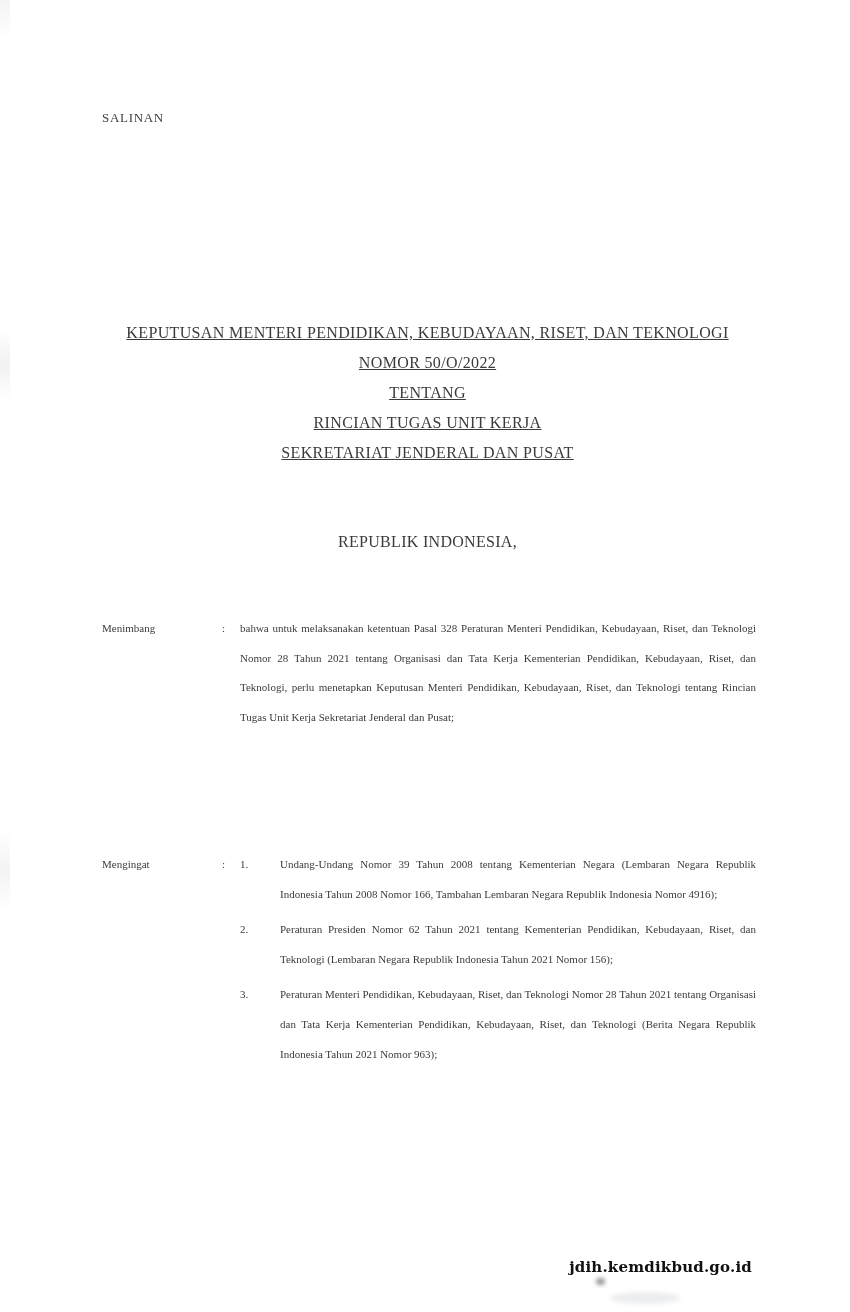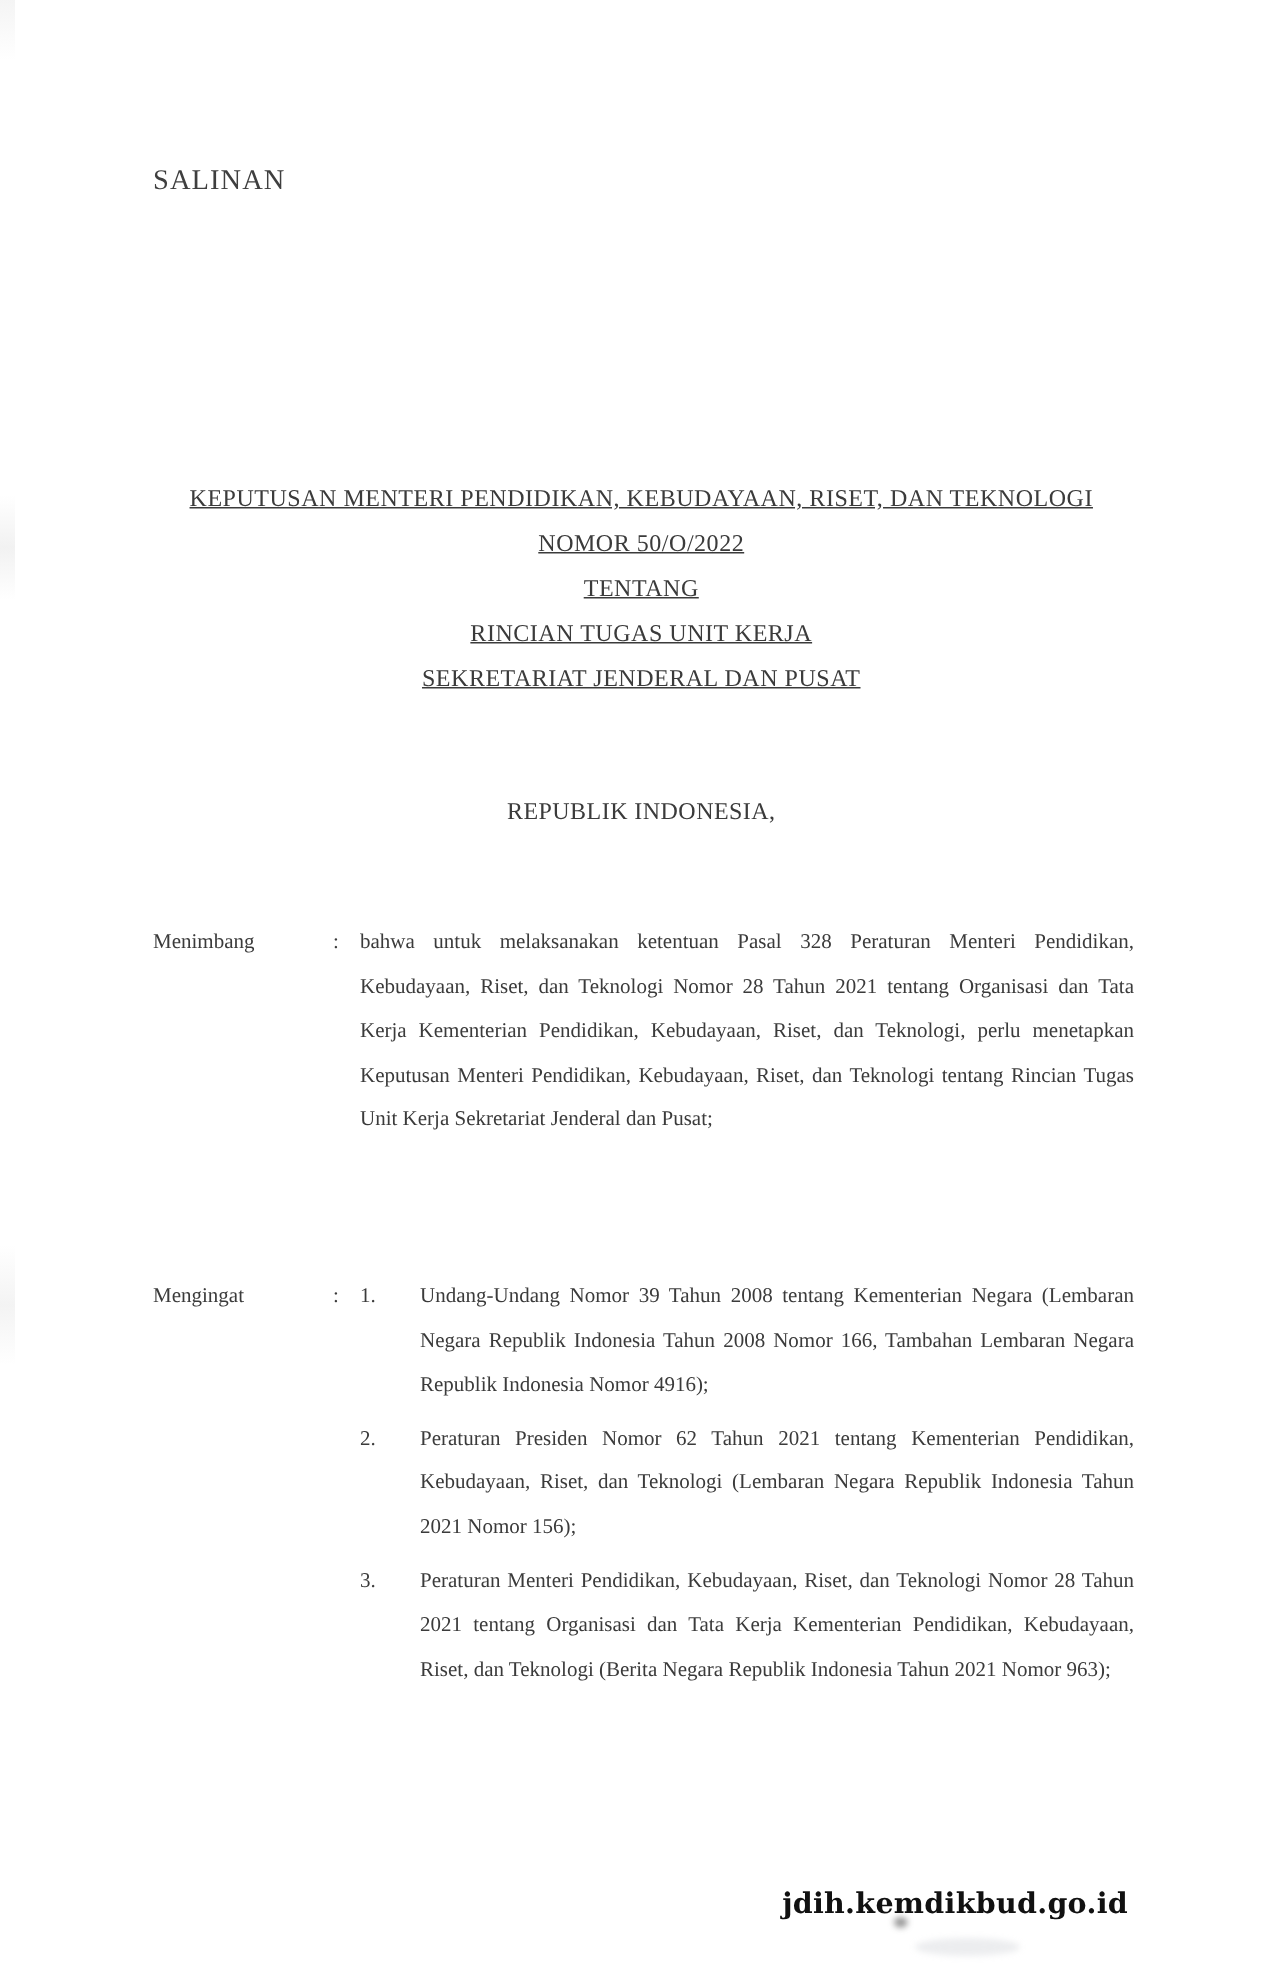--- a/index.html
+++ b/index.html
@@ -48,7 +48,7 @@
     position: absolute;
     left: 102px;
     top: 110px;
-    font-size: 19px;
+    font-size: 13px;
     letter-spacing: 0.7px;
     color: #3f3f3f;
   }

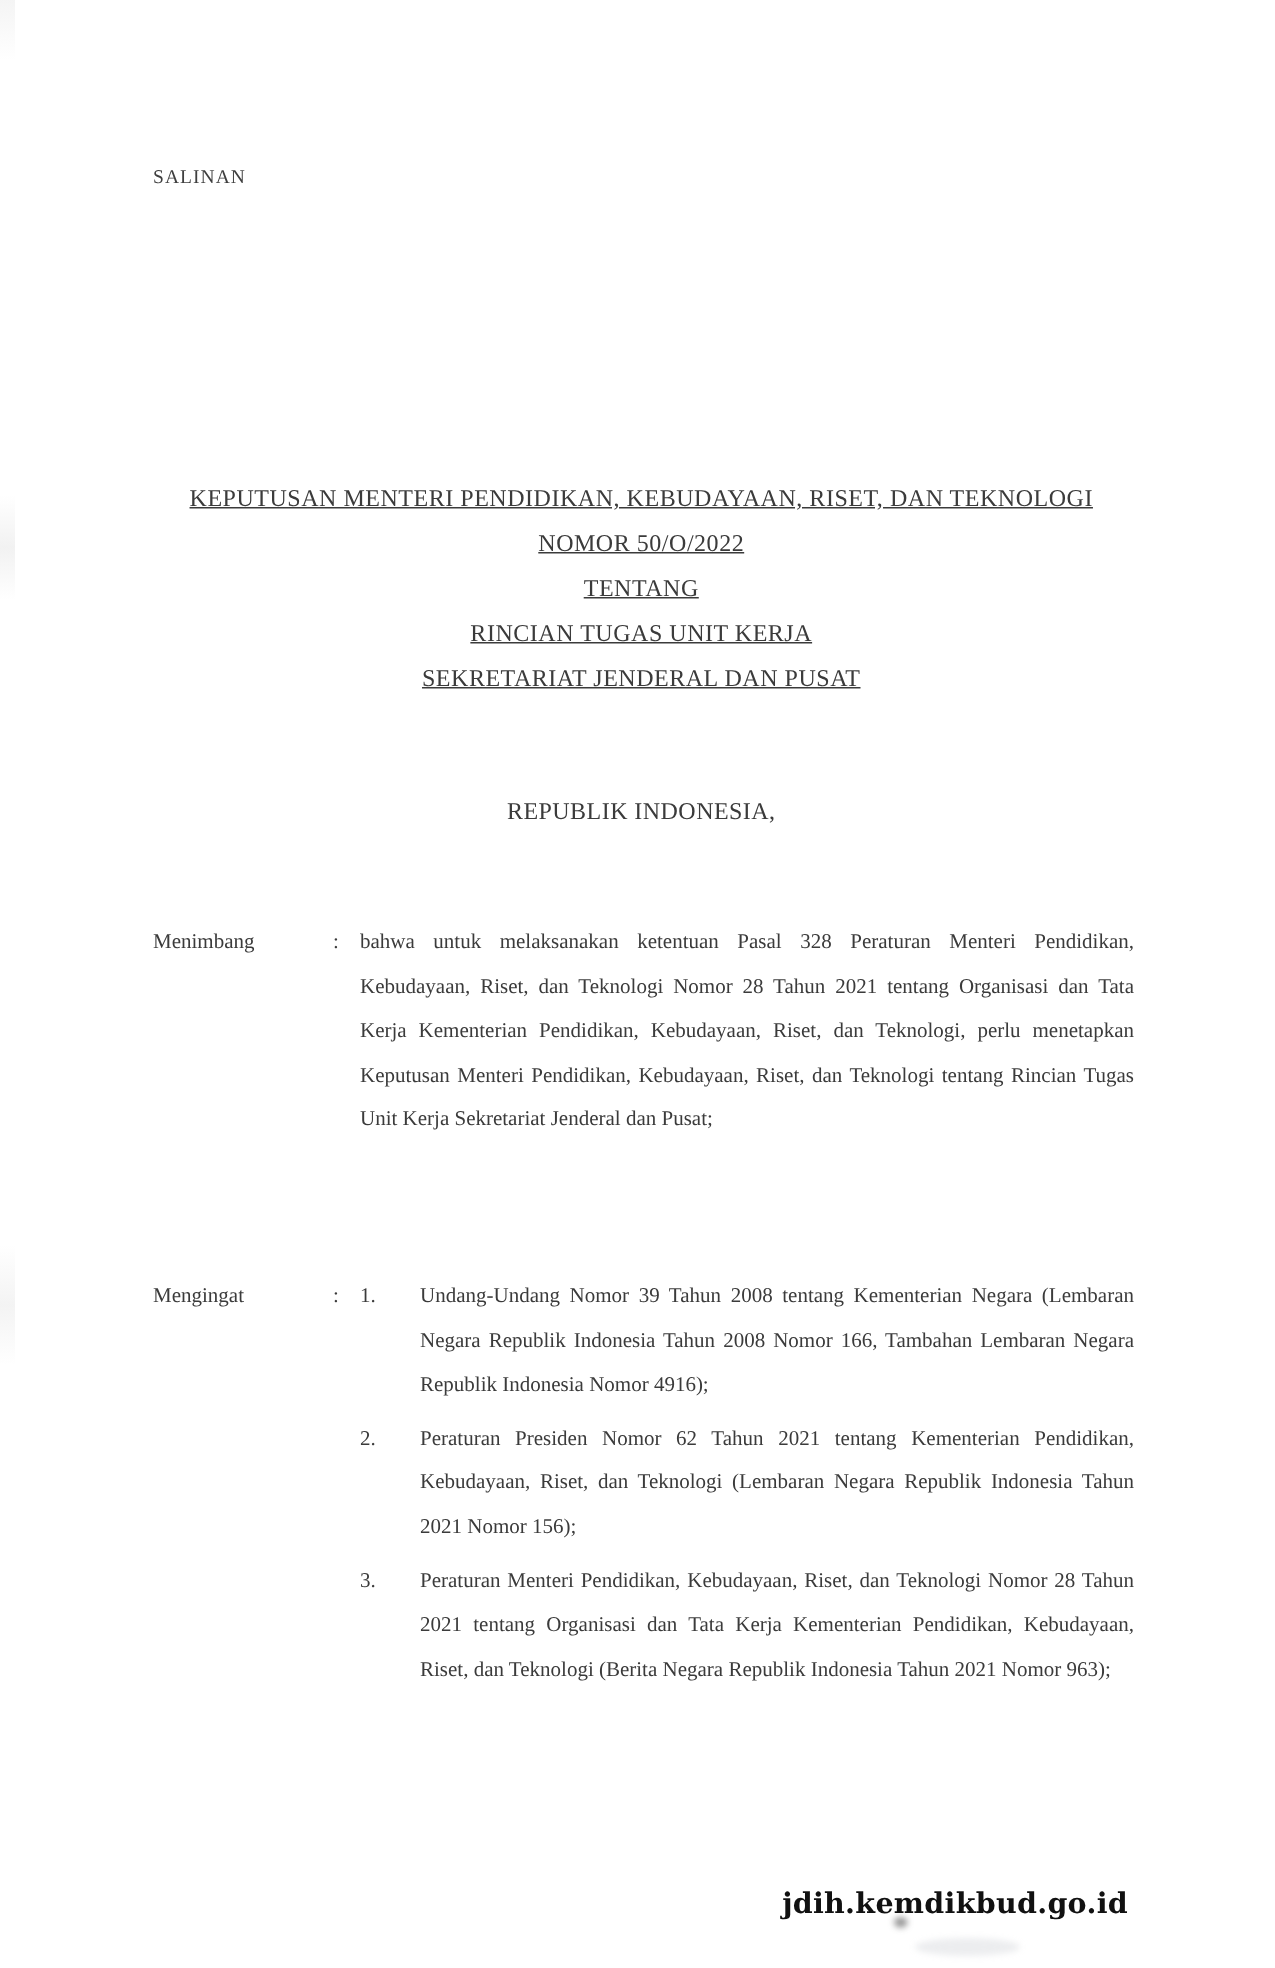--- a/index.html
+++ b/index.html
@@ -88,7 +88,7 @@
     position: absolute;
     display: flex;
     align-items: flex-start;
-    font-size: 14px;
+    font-size: 11px;
     line-height: 29.6px;
   }
   .clause-label {

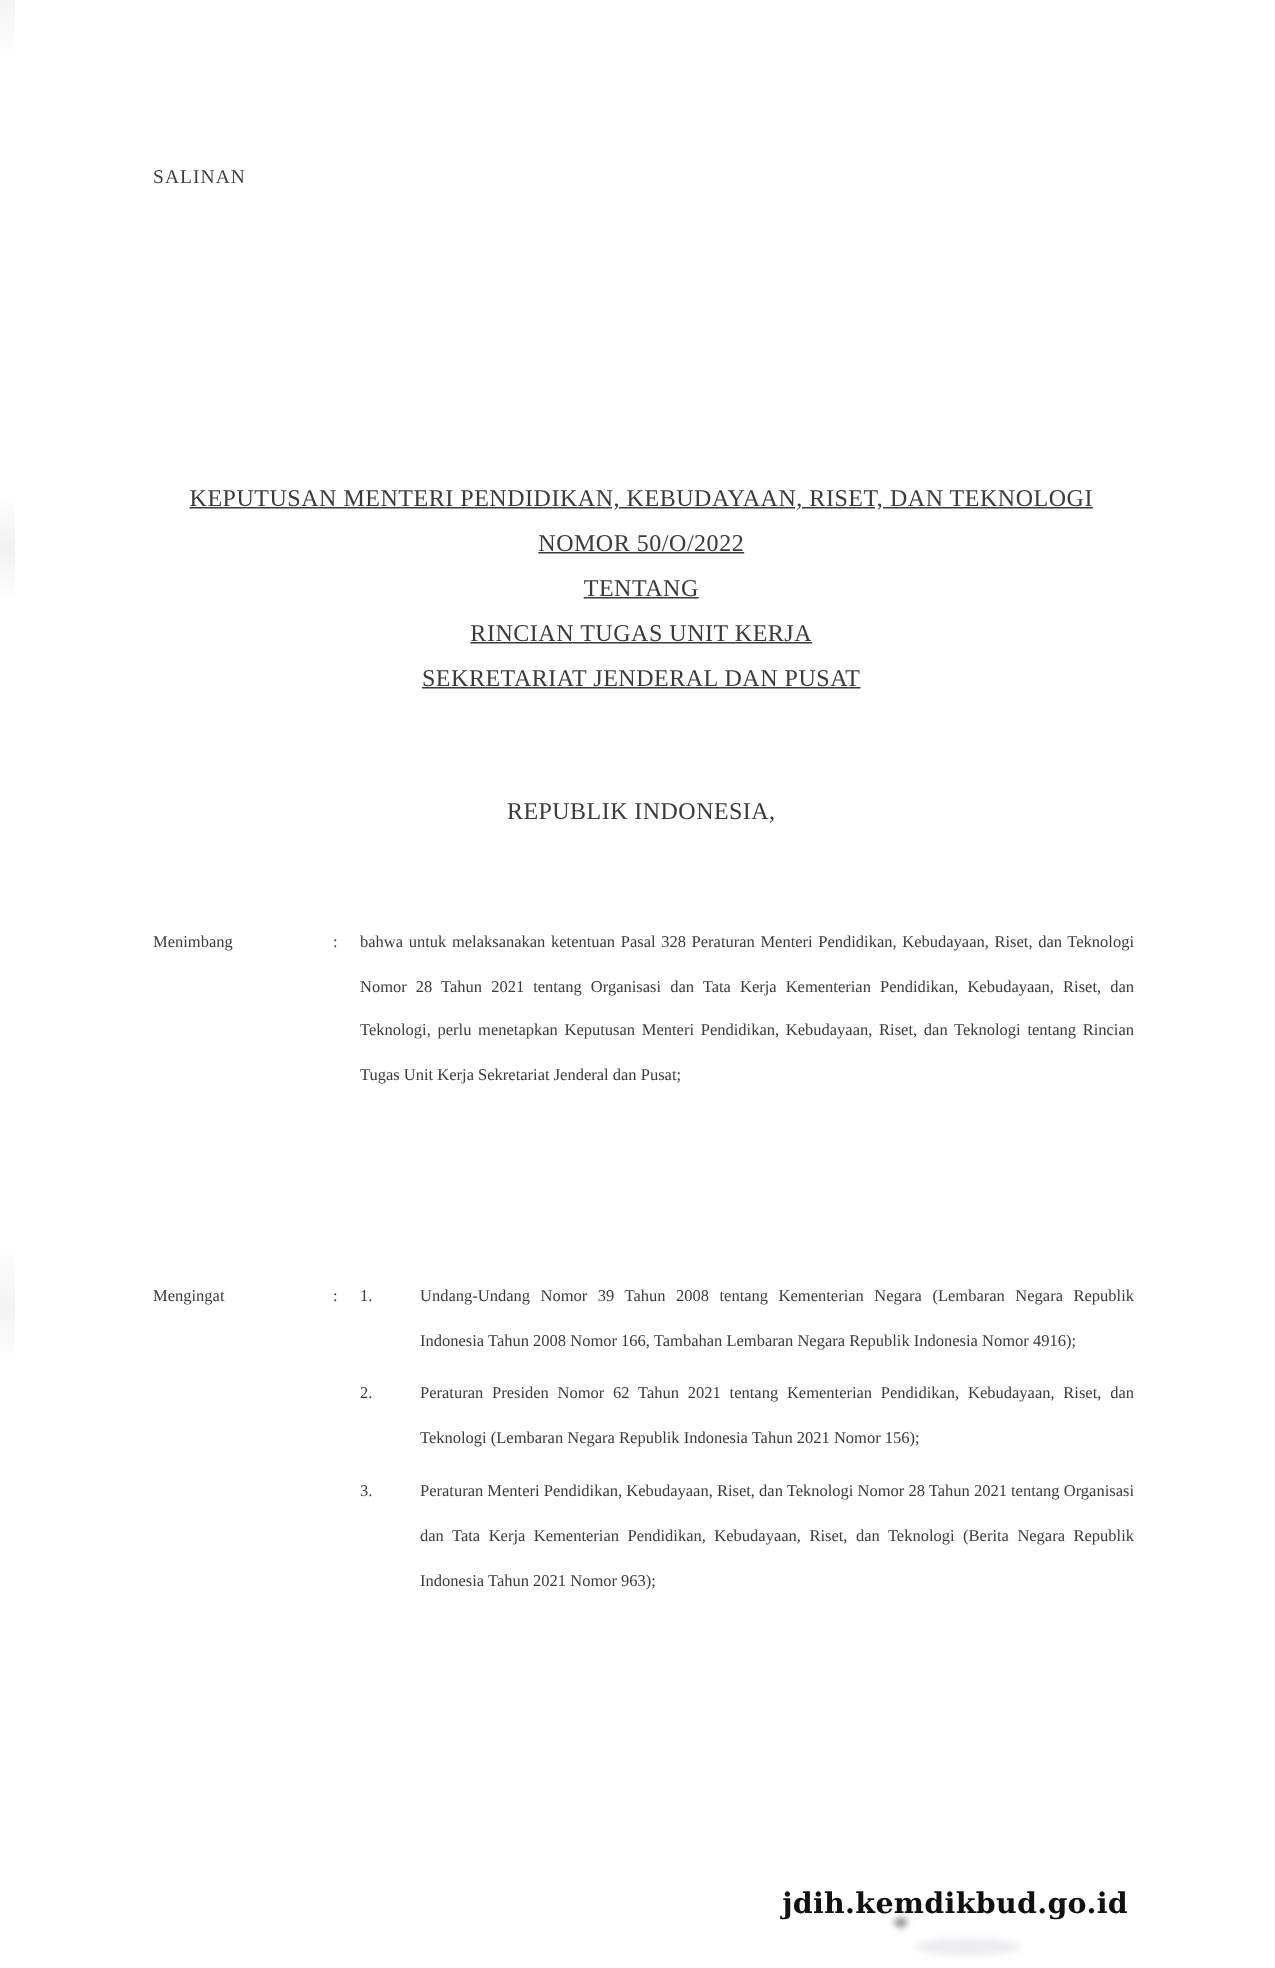--- a/index.html
+++ b/index.html
@@ -157,7 +157,7 @@
     top: 1258px;
     font-family: "DejaVu Serif", "Liberation Serif", serif;
     font-weight: 700;
-    font-size: 19px;
+    font-size: 15px;
     letter-spacing: 0.2px;
     color: #111111;
     white-space: nowrap;

